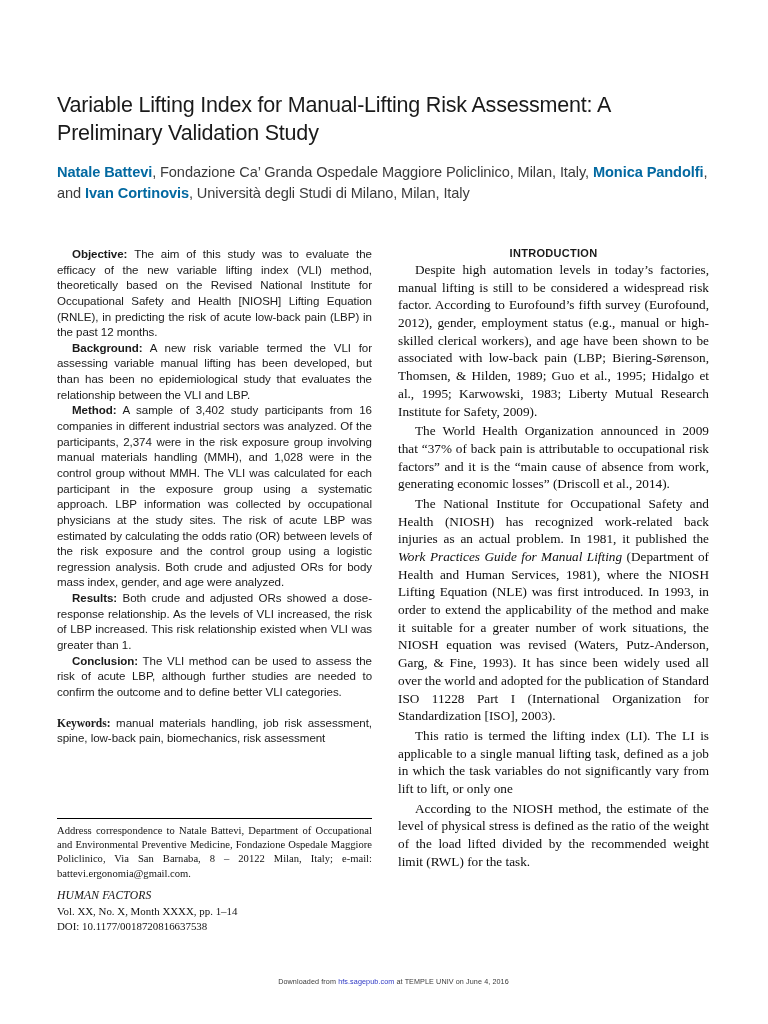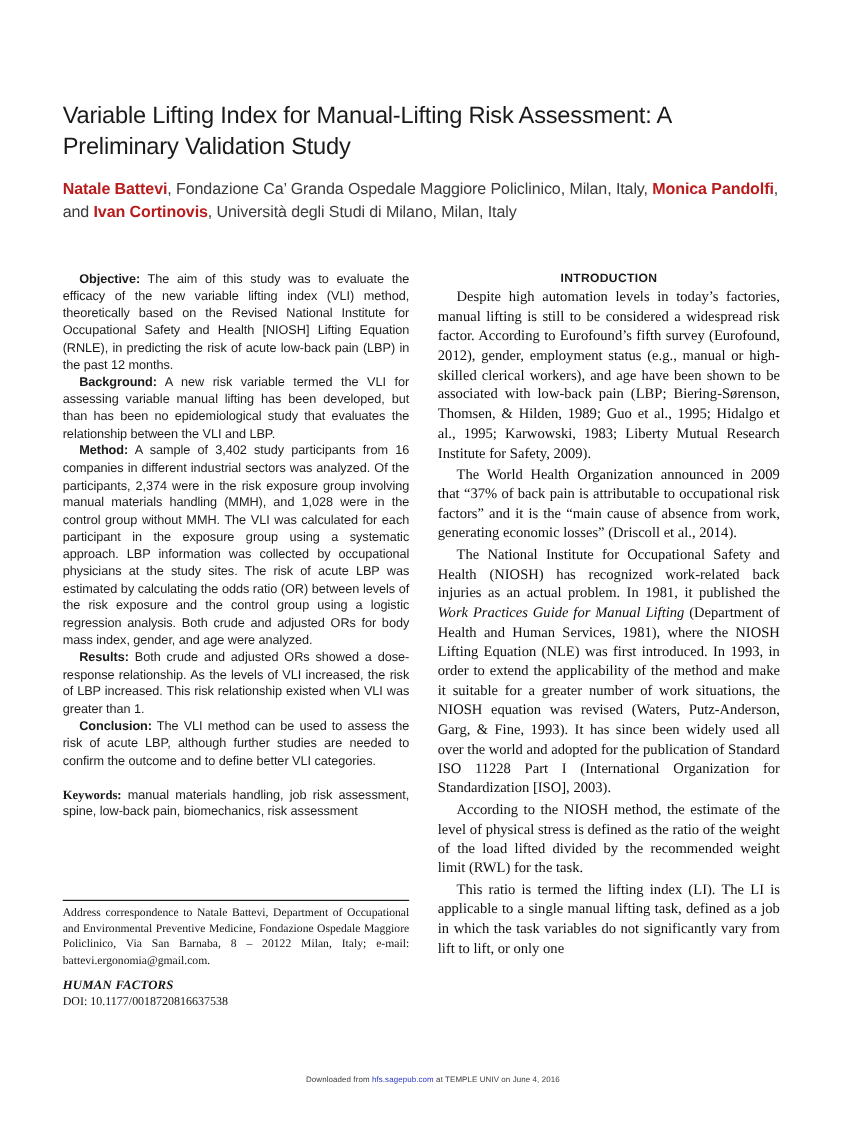--- a/index.html
+++ b/index.html
@@ -46,7 +46,7 @@
     margin: 15px 0 0 0;
     letter-spacing: -0.1px;
   }
-  .authors b { color: #b91c1c; font-weight: bold; }
+  .authors b { color: #0369a1; font-weight: bold; }
 
   
   .col {

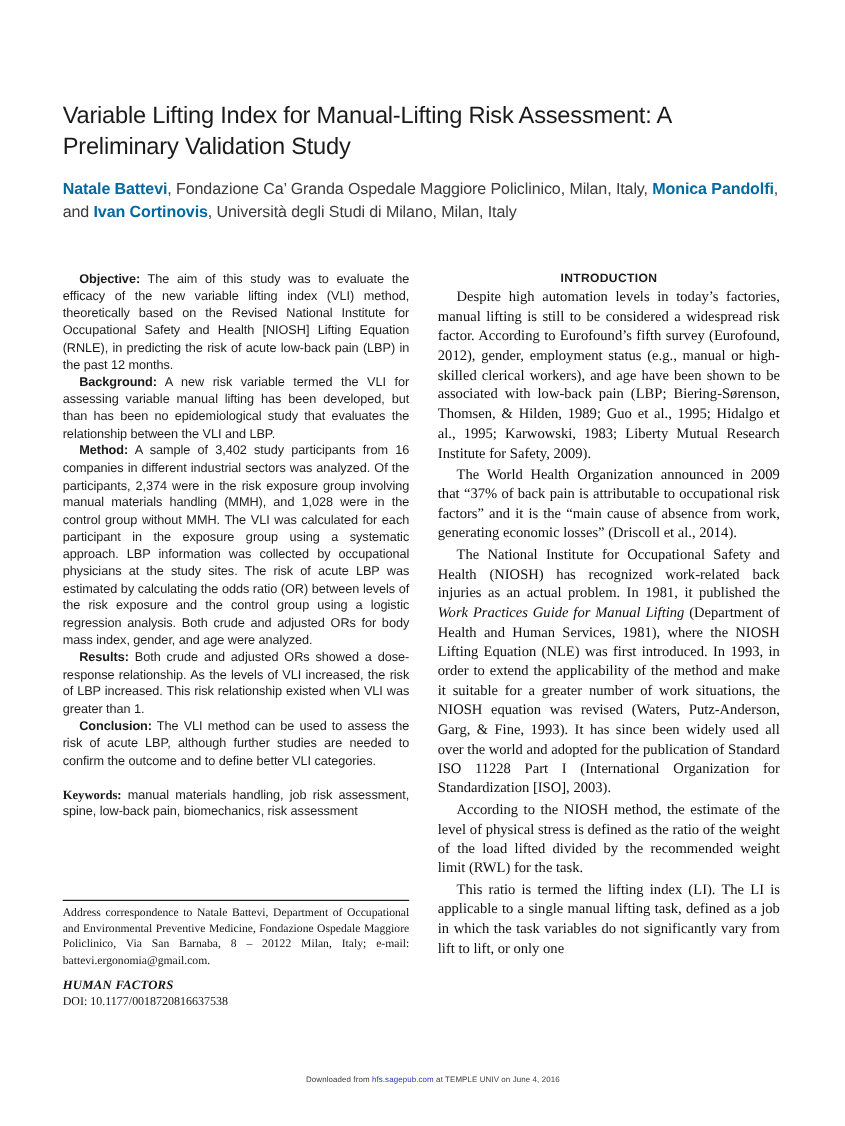--- a/index.html
+++ b/index.html
@@ -196,8 +196,8 @@
       <p>Despite high automation levels in today’s factories, manual lifting is still to be considered a widespread risk factor. According to Eurofound’s fifth survey (Eurofound, 2012), gender, employment status (e.g., manual or high-skilled clerical workers), and age have been shown to be associated with low-back pain (LBP; Biering-Sørenson, Thomsen, &amp; Hilden, 1989; Guo et al., 1995; Hidalgo et al., 1995; Karwowski, 1983; Liberty Mutual Research Institute for Safety, 2009).</p>
       <p>The World Health Organization announced in 2009 that “37% of back pain is attributable to occupational risk factors” and it is the “main cause of absence from work, generating economic losses” (Driscoll et al., 2014).</p>
       <p><span>The National Institute for Occupational Safety and Health (NIOSH) has recognized work-related back injuries as an actual problem. In 1981, it published the </span><i>Work Practices Guide for Manual Lifting</i><span> (Department of Health and Human Services, 1981), where the NIOSH Lifting Equation (NLE) was first introduced. In 1993, in order to extend the applicability of the method and make it suitable for a greater number of work situations, the NIOSH equation was revised (Waters, Putz-Anderson, Garg, &amp; Fine, 1993). It has since been widely used all over the world and adopted for the publication of Standard ISO 11228 Part I (International Organization for Standardization [ISO], 2003).</span></p>
+      <p>This ratio is termed the lifting index (LI). The LI is applicable to a single manual lifting task, defined as a job in which the task variables do not significantly vary from lift to lift, or only one</p>
       <p>According to the NIOSH method, the estimate of the level of physical stress is defined as the ratio of the weight of the load lifted divided by the recommended weight limit (RWL) for the task.</p>
-      <p>This ratio is termed the lifting index (LI). The LI is applicable to a single manual lifting task, defined as a job in which the task variables do not significantly vary from lift to lift, or only one</p>
     </div>
   </div>
 

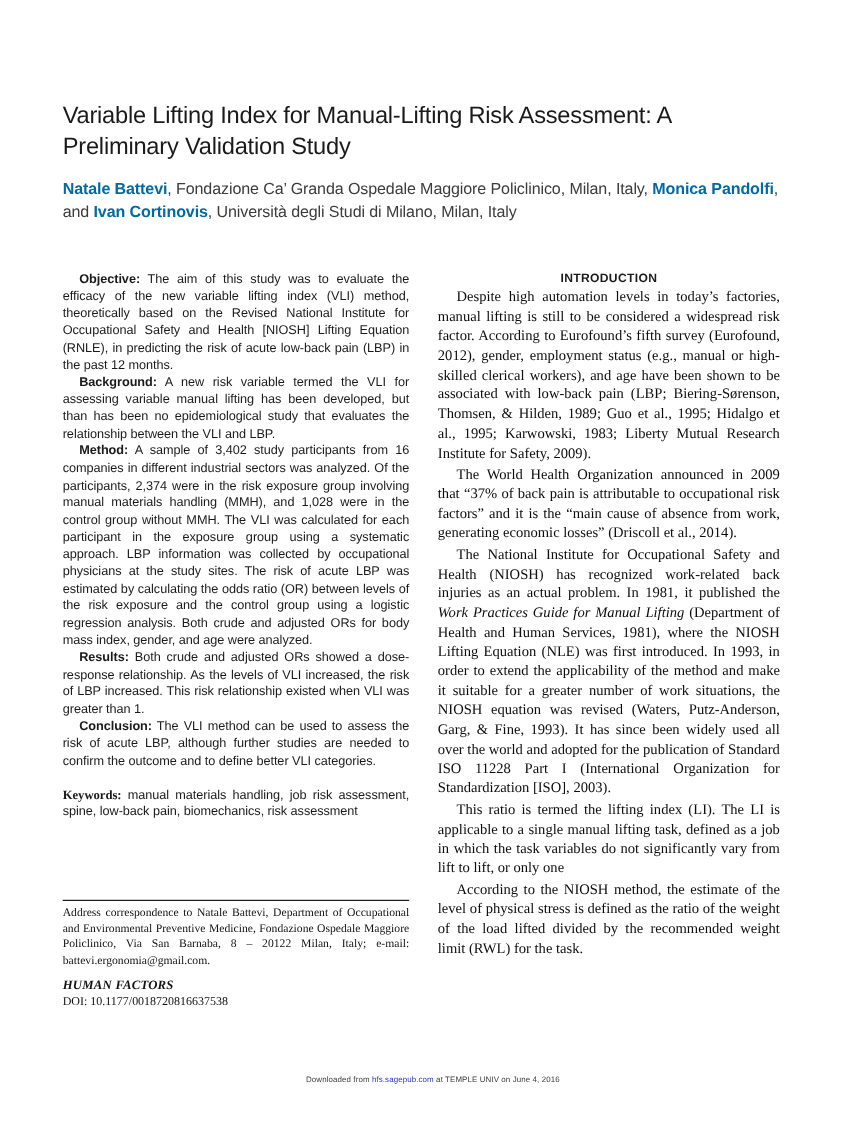--- a/index.html
+++ b/index.html
@@ -114,7 +114,7 @@
     color: #121212;
   }
   .journal-name {
-    font-weight: bold;
+    font-weight: normal;
     font-style: italic;
     font-size: 11.6px;
     letter-spacing: 0.2px;

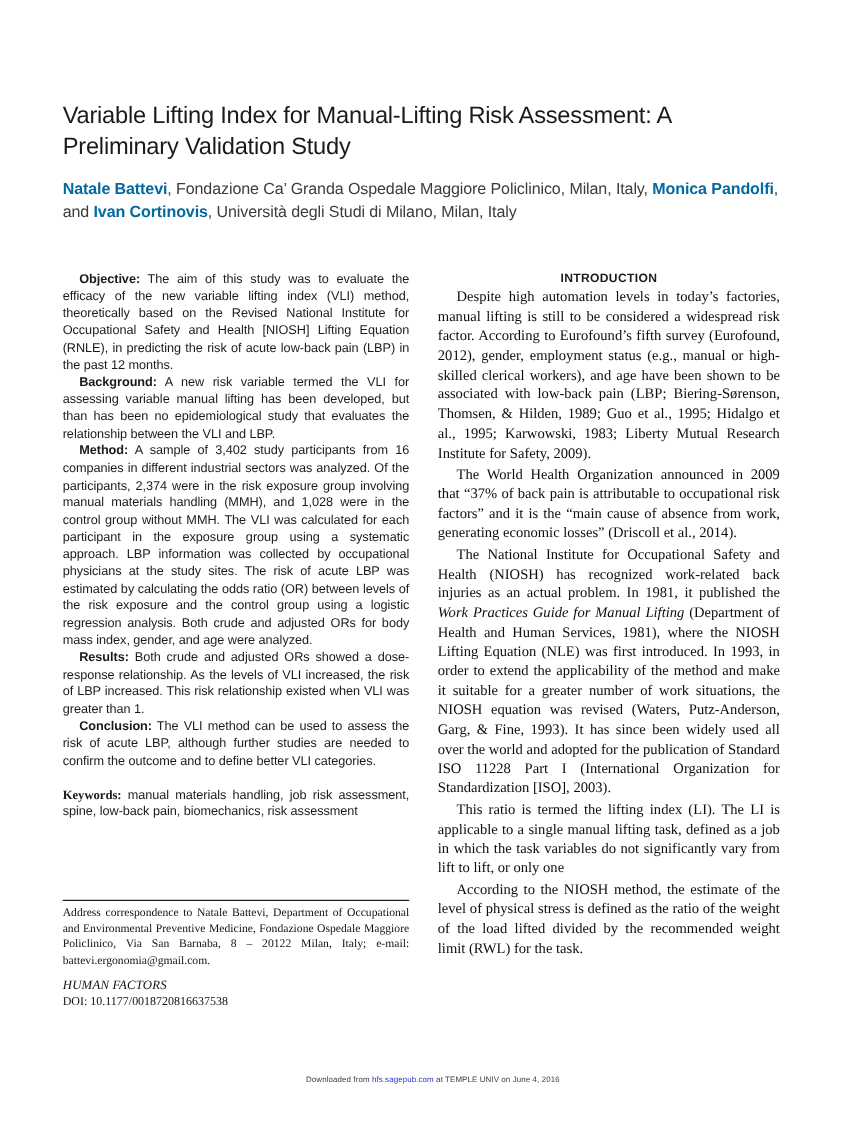--- a/index.html
+++ b/index.html
@@ -187,6 +187,7 @@
 
   <div class="journal-block">
     <div class="journal-name">HUMAN FACTORS</div>
+    <div>Vol. XX, No. X, Month XXXX, pp. 1–14</div>
     <div>DOI: 10.1177/0018720816637538</div>
   </div>
 

